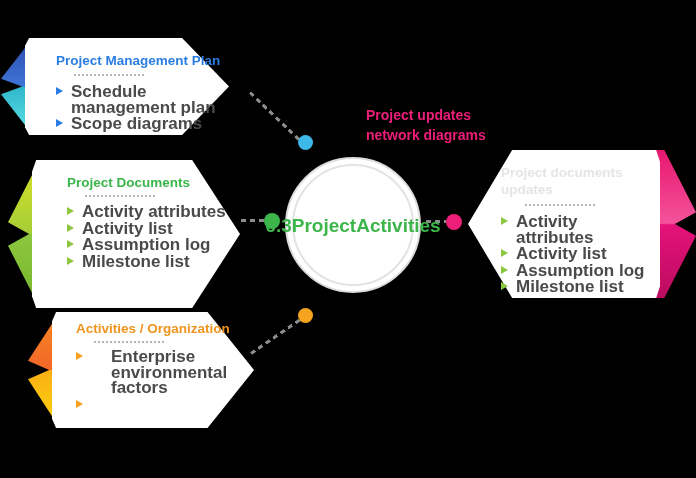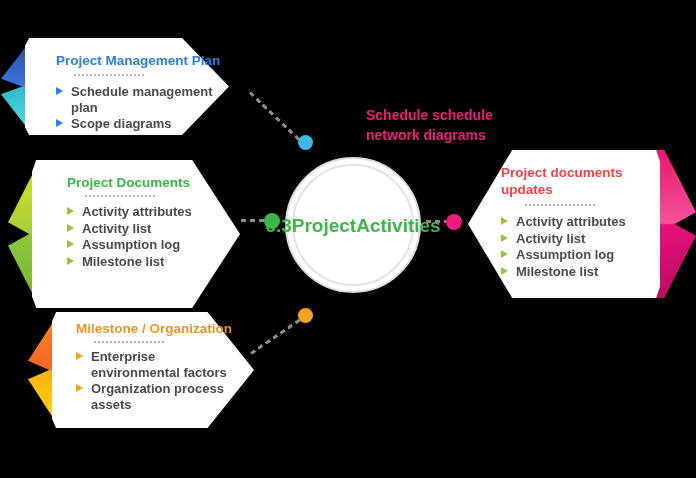--- a/index.html
+++ b/index.html
@@ -27,7 +27,7 @@
   .t-blue{color:#2a7de2}.t-green{color:#3cb54a}.t-orange{color:#ef941e}.t-pink{color:#ef4444}
   .dotline{border-bottom:2px dotted #b5b5b5;width:70px;height:0;margin:5px 0 8px 18px;}
   ul.items{list-style:none;margin:0;padding:0;}
-  ul.items li{display:flex;align-items:flex-start;font-size:13px;font-weight:700;
+  ul.items li{display:flex;align-items:flex-start;font-size:17px;font-weight:700;
               color:#4a4a4a;line-height:15.5px;margin:0 0 1px 0;}
   .itemtext{max-width:152px;}
   .tri{width:0;height:0;border-style:solid;border-width:4.5px 0 4.5px 7px;

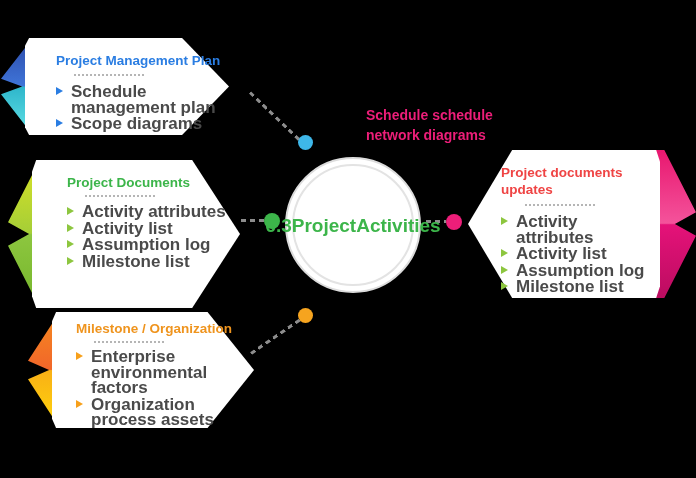--- a/index.html
+++ b/index.html
@@ -193,7 +193,7 @@
     </div>
   </div>
 
-  <div class="out-label">Schedule schedule network diagrams</div>
+  <div class="out-label">Project updates network diagrams</div>
 
 </div>
 

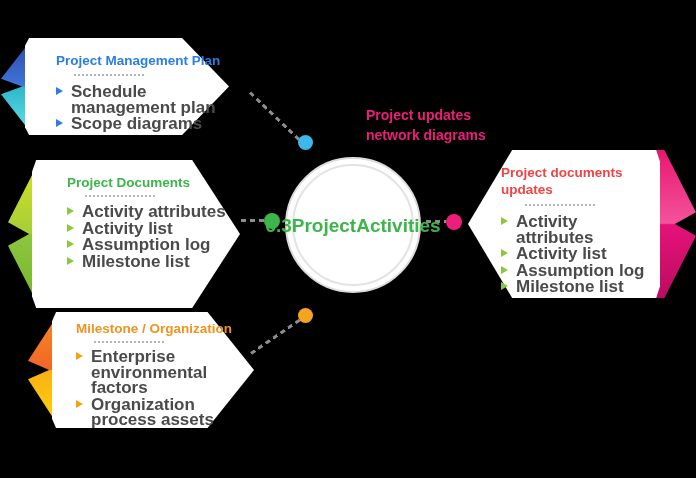--- a/index.html
+++ b/index.html
@@ -24,7 +24,7 @@
 
   .content{position:relative;z-index:2;}
   .title{margin:0;font-size:13.5px;font-weight:700;line-height:16px;}
-  .t-blue{color:#2a7de2}.t-green{color:#3cb54a}.t-orange{color:#ef941e}.t-pink{color:#ef4444}
+  .t-blue{color:#2a7de2}.t-green{color:#3cb54a}.t-orange{color:#ef941e}.t-pink{color:#e5e5e5}
   .dotline{border-bottom:2px dotted #b5b5b5;width:70px;height:0;margin:5px 0 8px 18px;}
   ul.items{list-style:none;margin:0;padding:0;}
   ul.items li{display:flex;align-items:flex-start;font-size:17px;font-weight:700;

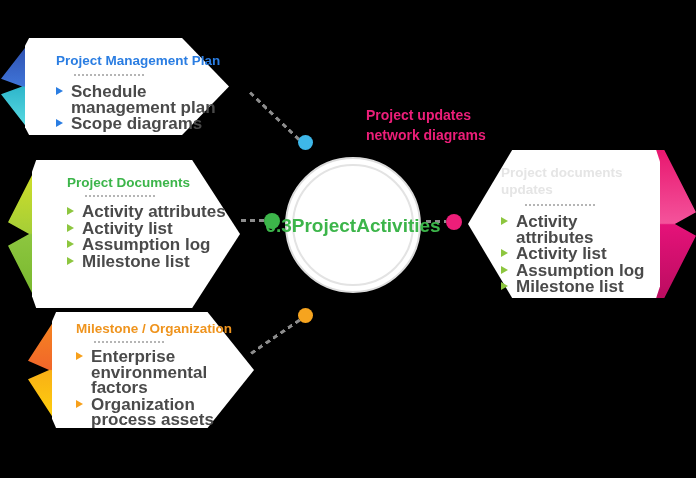--- a/index.html
+++ b/index.html
@@ -143,7 +143,7 @@
     <div class="ribbon ribbon-left ribbon-orange"></div>
     <div class="body body-left"></div>
     <div class="content">
-      <h3 class="title t-orange">Milestone / Organization</h3>
+      <h3 class="title t-orange">Activities / Organization</h3>
       <div class="dotline"></div>
       <ul class="items spaced">
         <li>

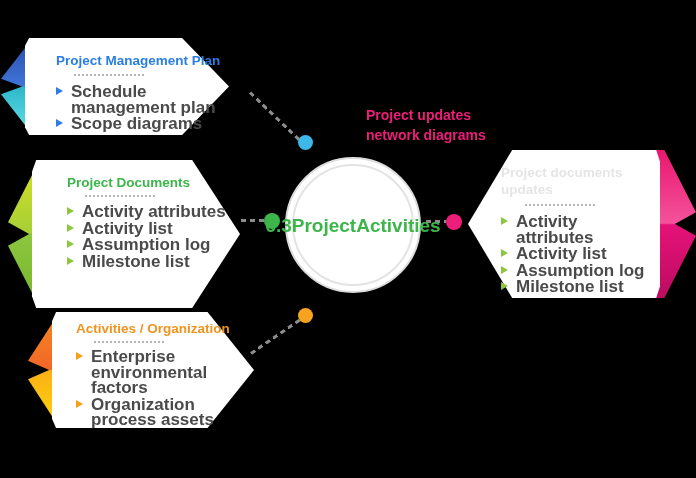--- a/index.html
+++ b/index.html
@@ -37,7 +37,7 @@
   .tri-orange{border-left-color:#f7a01b}
 
   
-  .spaced li{margin-bottom:4px;}
+  .spaced li{margin-bottom:4px;gap:20px;}
 
   
   .circle-outer{position:absolute;left:285px;top:157px;width:136px;height:136px;

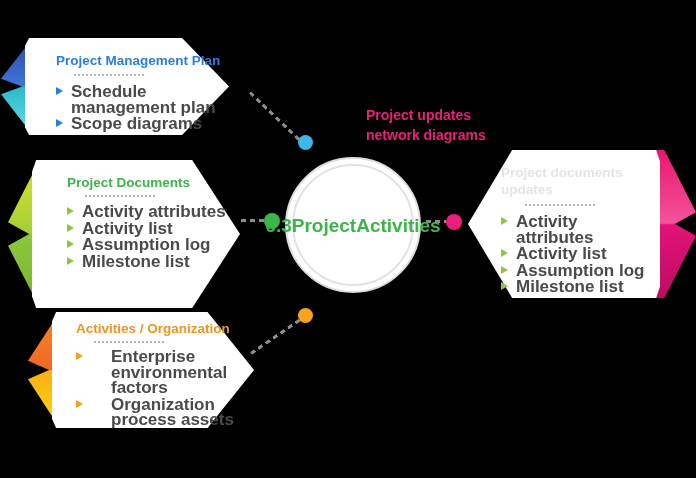--- a/index.html
+++ b/index.html
@@ -152,7 +152,6 @@
           </li>
         <li>
             <span class="tri tri-orange"></span>
-            <span class="itemtext">Organization process assets</span>
           </li>
       </ul>
     </div>

